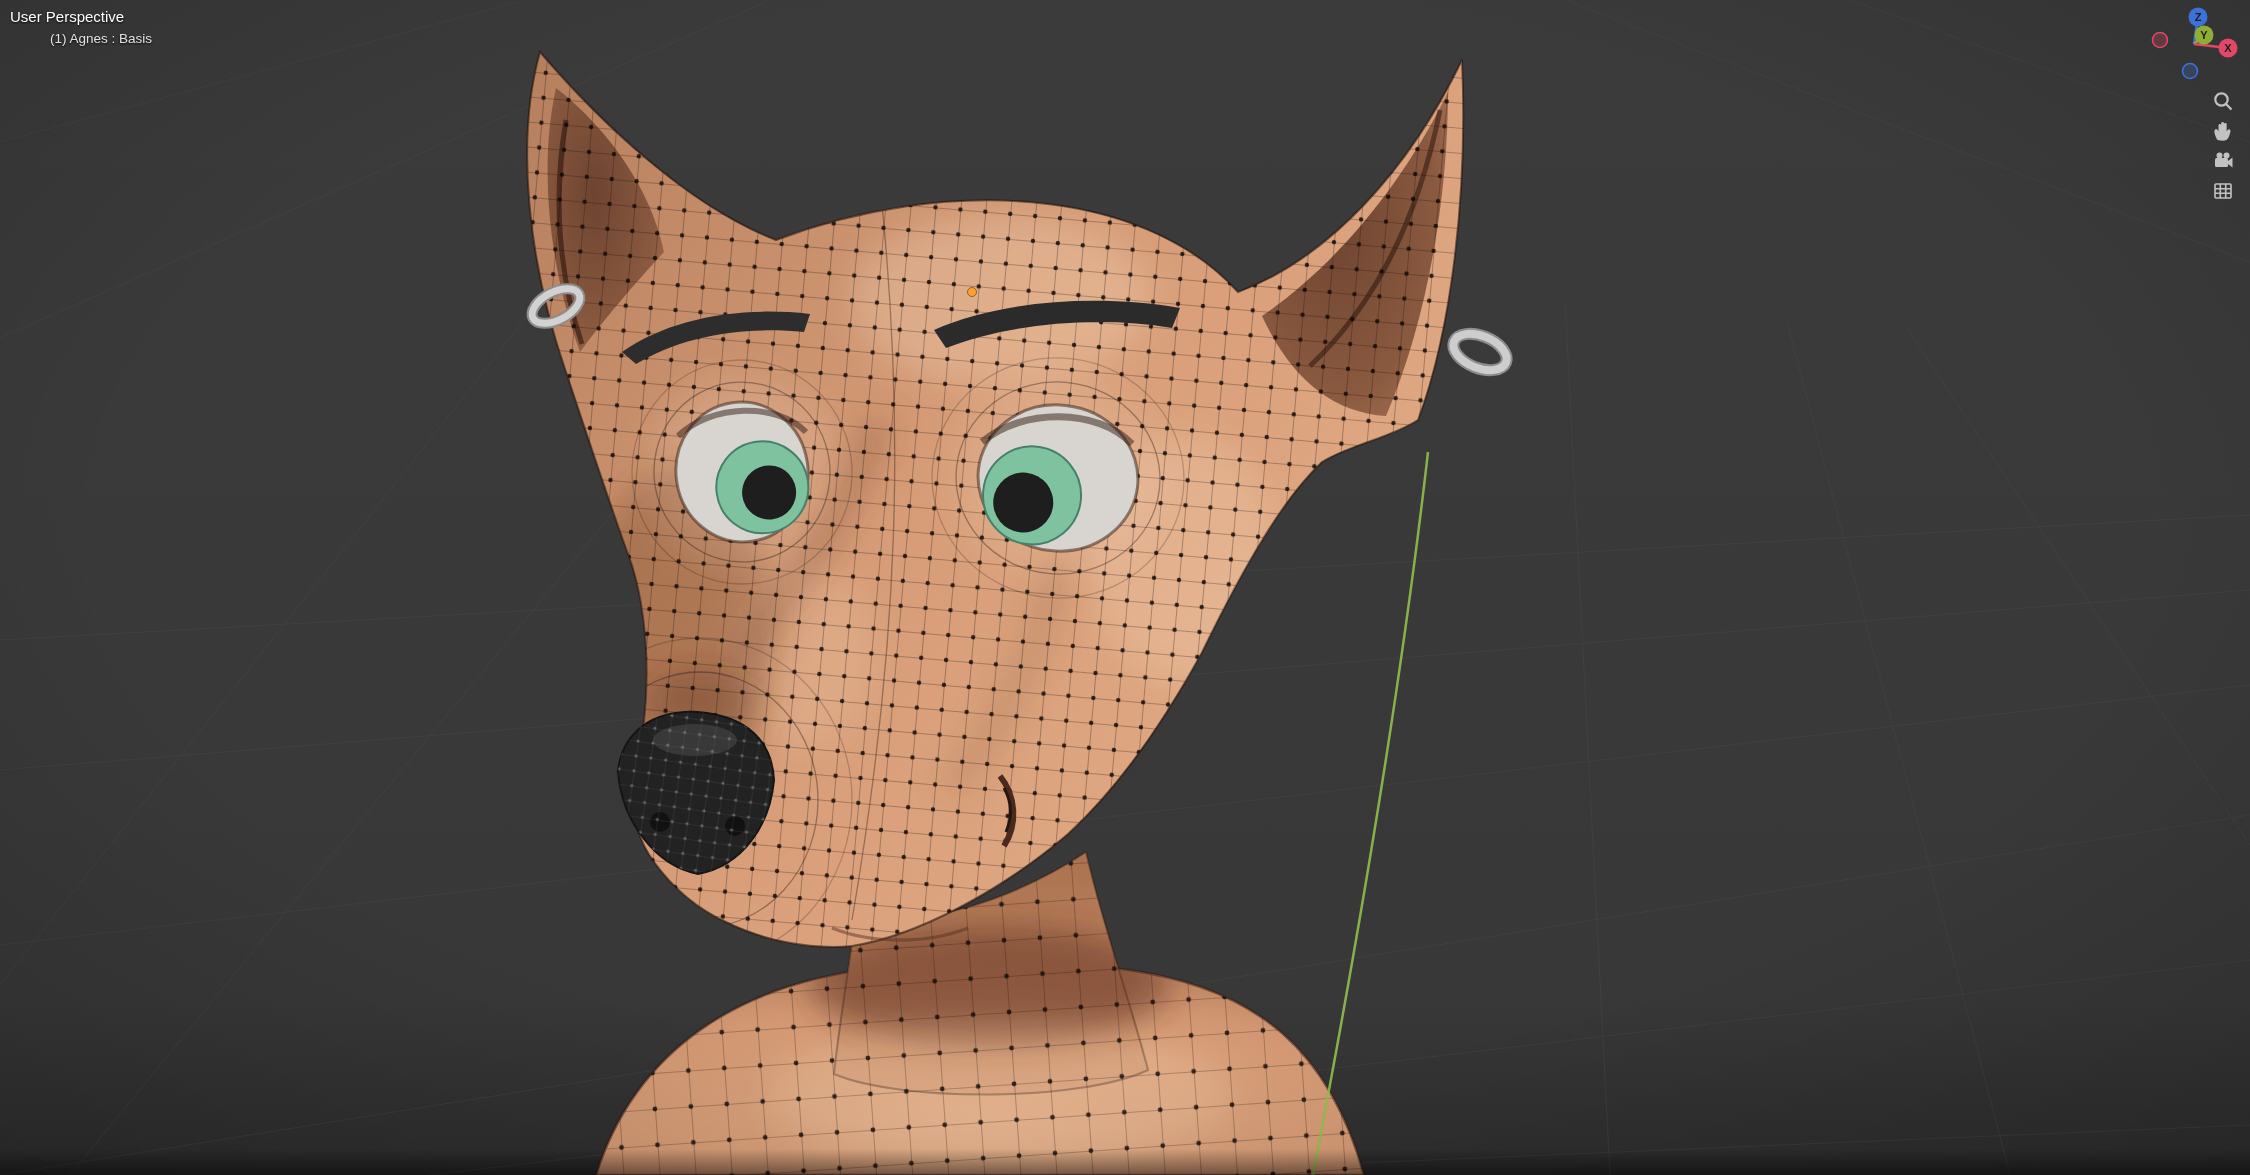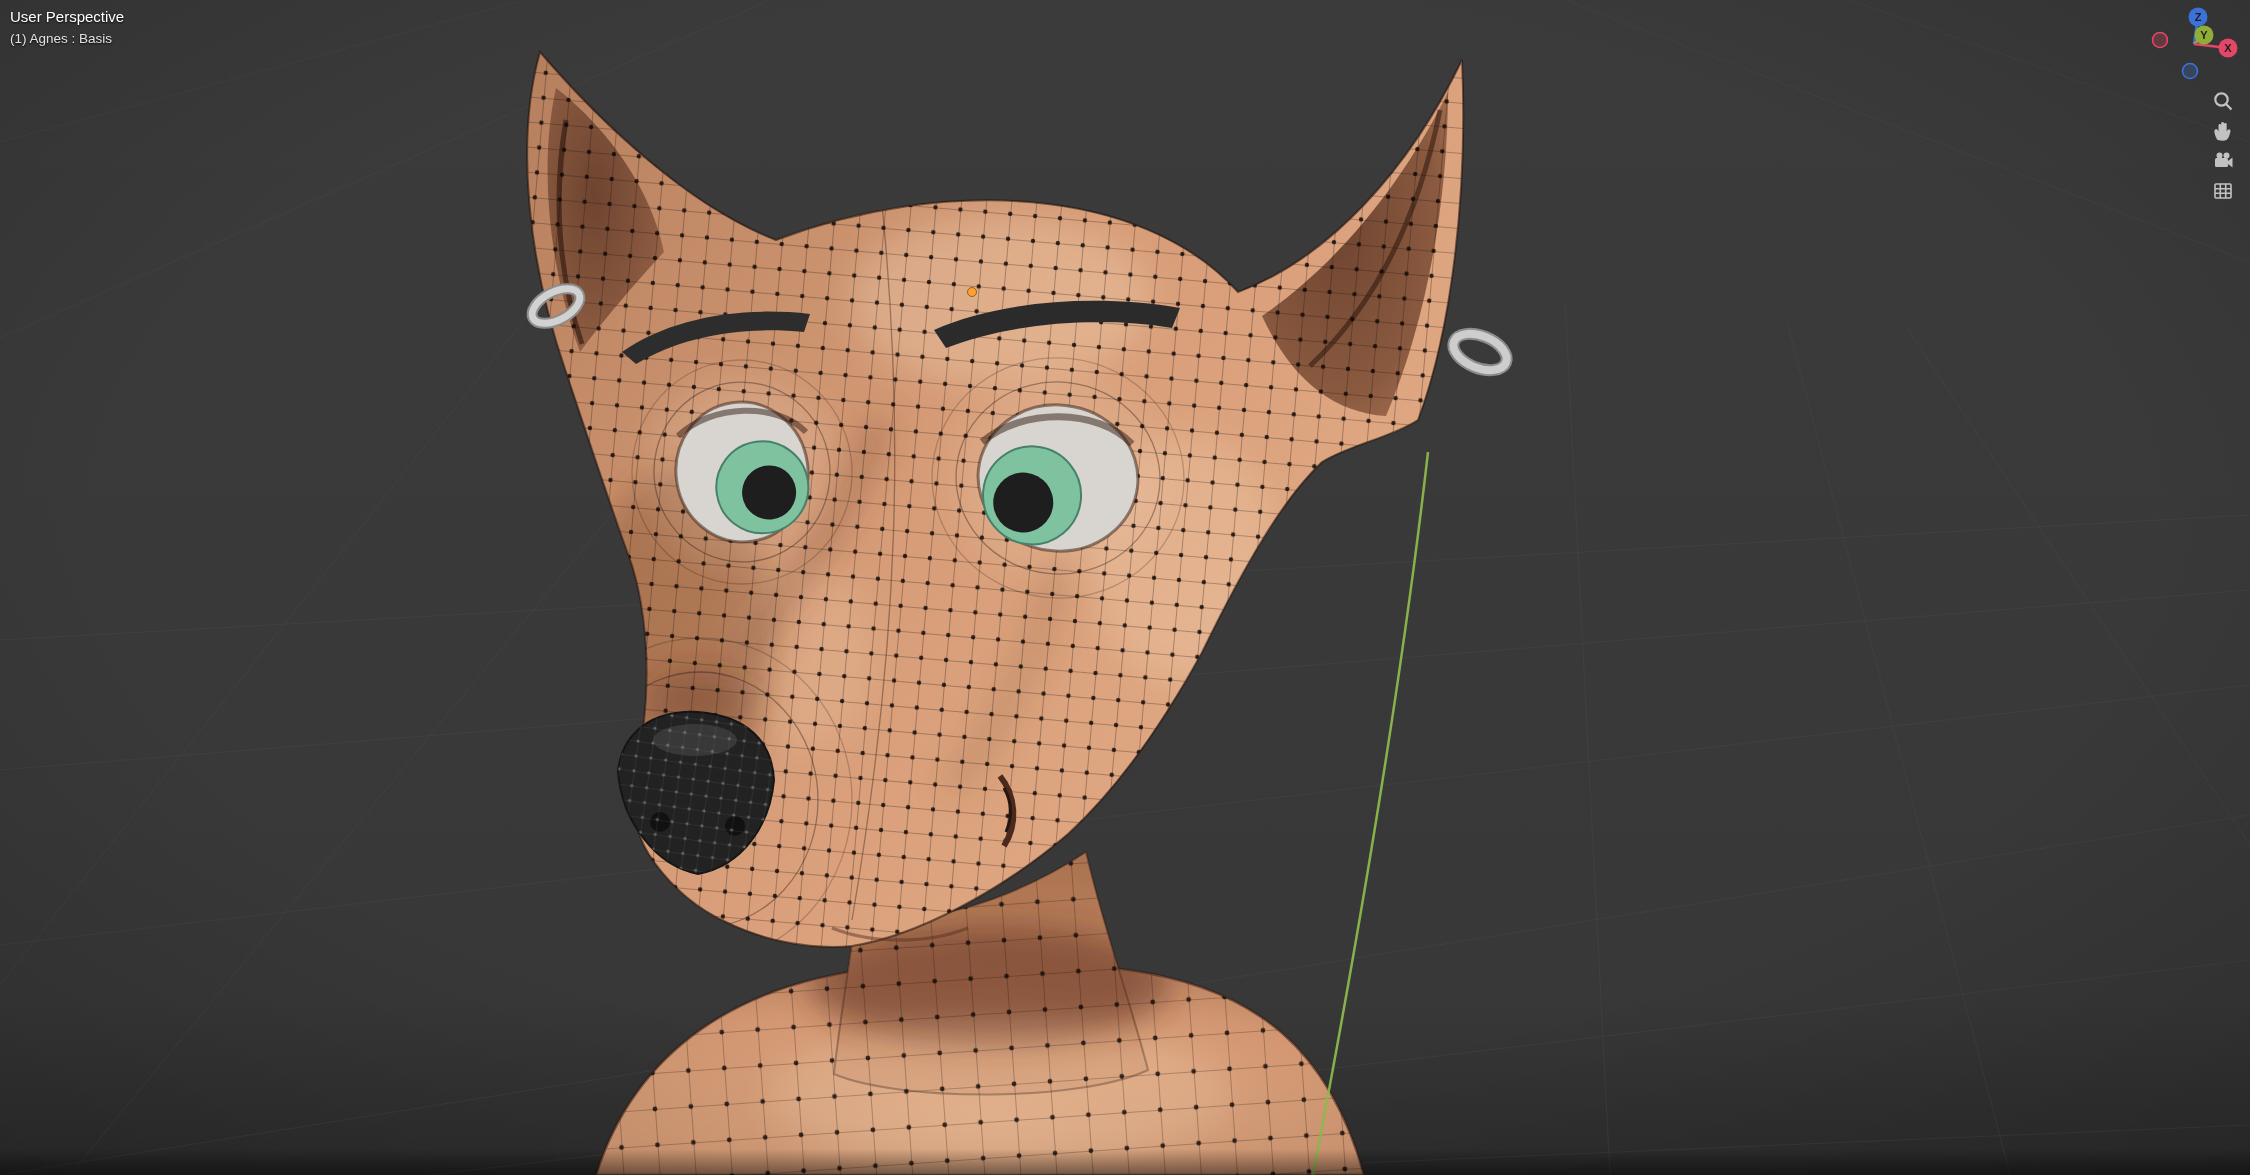--- a/index.html
+++ b/index.html
@@ -13,7 +13,7 @@
     text-shadow:0 1px 2px rgba(0,0,0,.85);line-height:1.35;user-select:none;
   }
   .hud-topleft .line1{font-size:15px;display:block;}
-  .hud-topleft .line2{font-size:13.5px;display:block;color:#e2e2e2;margin-top:3px;}
+  .hud-topleft .line2{font-size:13.5px;display:block;color:#e2e2e2;margin-top:3px;margin-left:40px;}
   .gizmo{position:absolute;top:2px;right:8px;width:92px;height:84px;cursor:pointer;}
   .gizmo text{font-weight:bold;font-size:11px;fill:#1d1d1d;text-anchor:middle;}
   .nav-icons{

